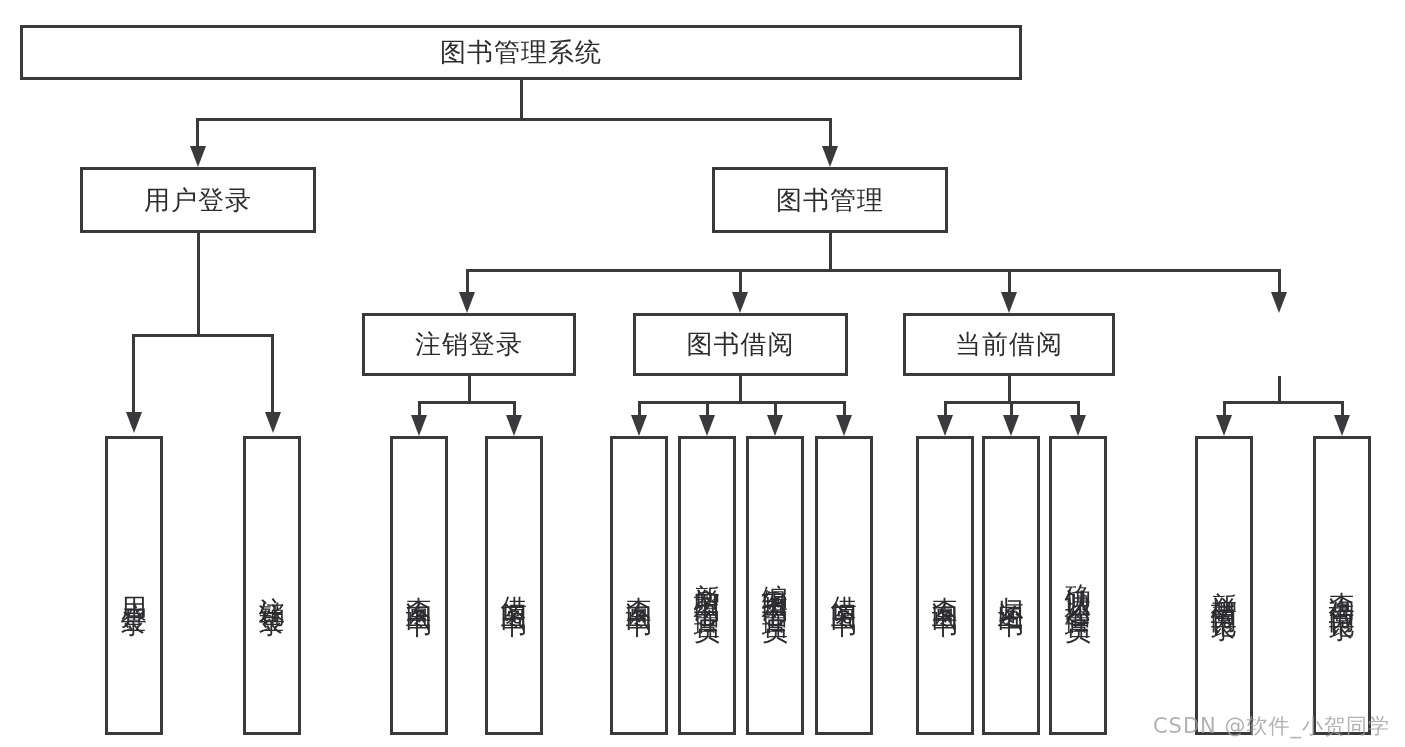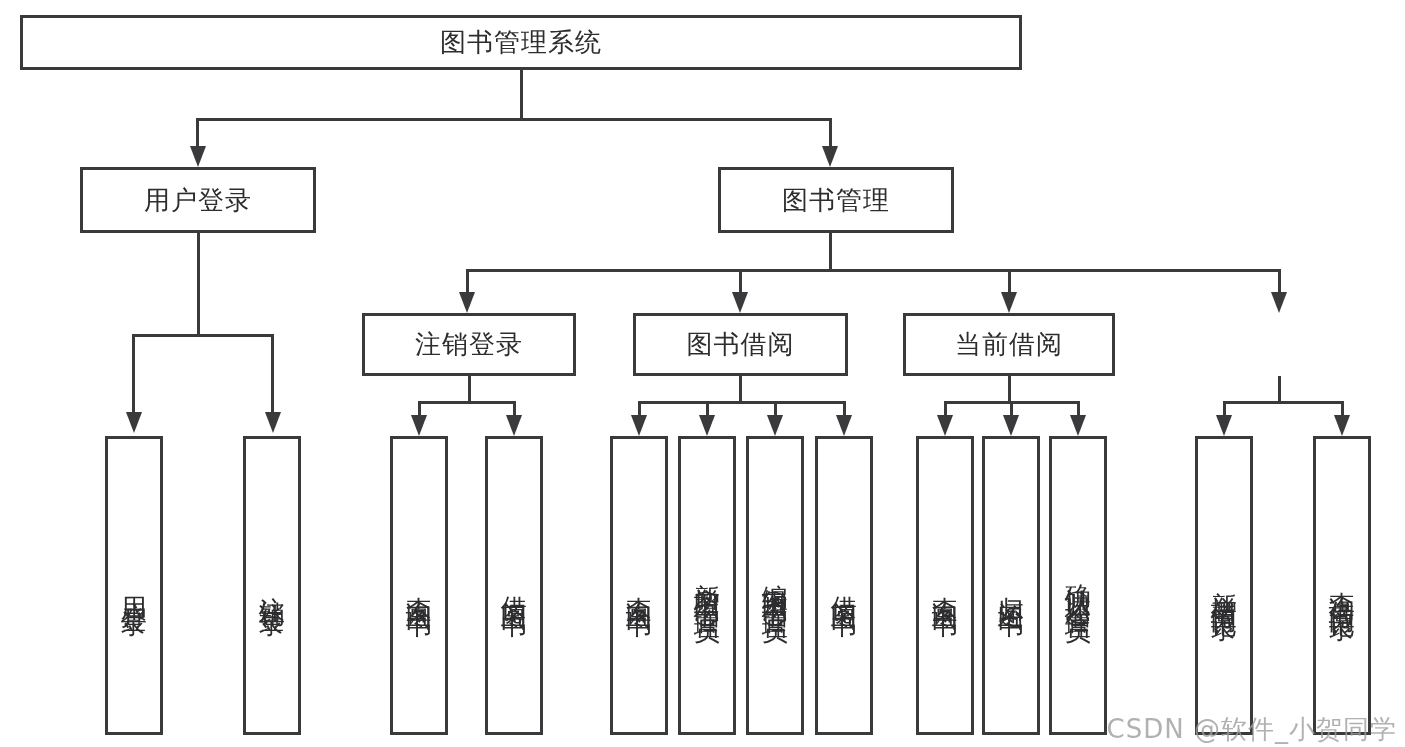--- a/index.html
+++ b/index.html
@@ -68,7 +68,7 @@
 
 <div id="canvas">
 
-  <div class="box" style="left:20px; top:15px; width:1002px; height:55px;">图书管理系统</div>
+  <div class="box" style="left:20px; top:25px; width:1002px; height:55px;">图书管理系统</div>
 
   <div class="vline" style="left:519.5px; top:70px; height:50px;"></div>
   <div class="hline" style="left:196px; top:118px; width:636px;"></div>

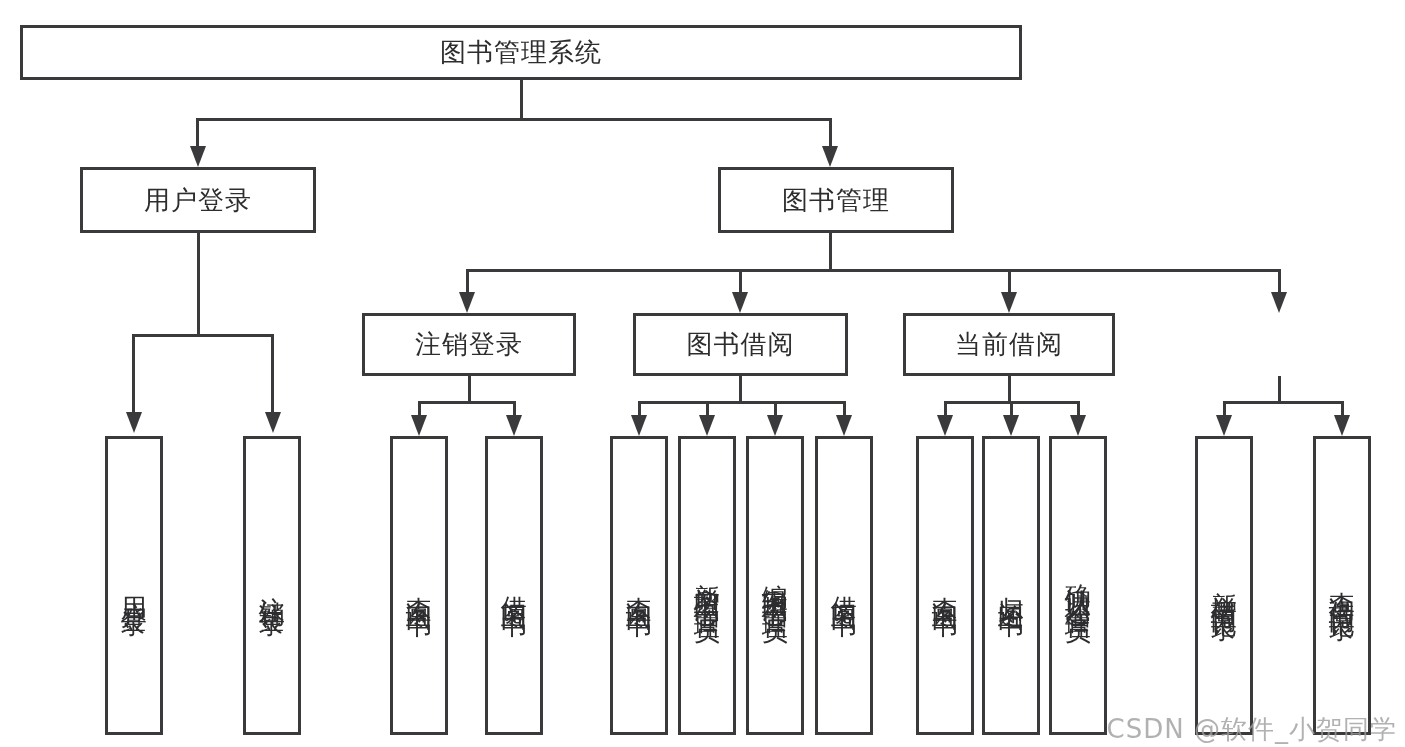--- a/index.html
+++ b/index.html
@@ -78,7 +78,7 @@
   <div class="arrow" style="left:822px; top:146px;"></div>
 
   <div class="box" style="left:80px; top:167px; width:236px; height:66px;">用户登录</div>
-  <div class="box" style="left:712px; top:167px; width:236px; height:66px;margin-left:6px;">图书管理</div>
+  <div class="box" style="left:712px; top:167px; width:236px; height:66px;">图书管理</div>
 
   <div class="vline" style="left:196.5px; top:233px; height:103px;"></div>
   <div class="hline" style="left:132px; top:334px; width:142px;"></div>

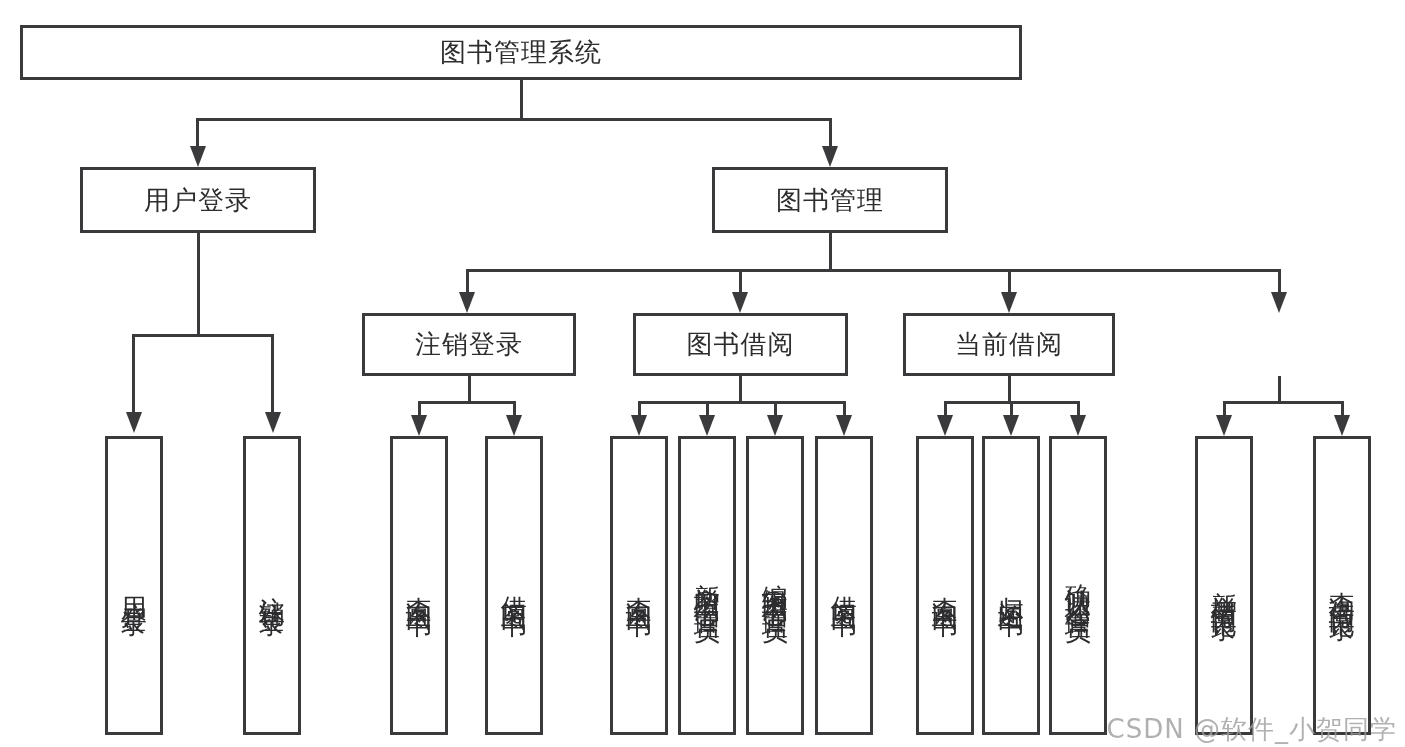--- a/index.html
+++ b/index.html
@@ -54,9 +54,9 @@
   }
   #watermark {
     position: absolute;
-    right: 8px;
+    right: 15px;
     top: 712px;
-    font-size: 26px;
+    font-size: 21px;
     color: rgba(158, 158, 158, 0.8);
     letter-spacing: 1px;
     z-index: 5;

